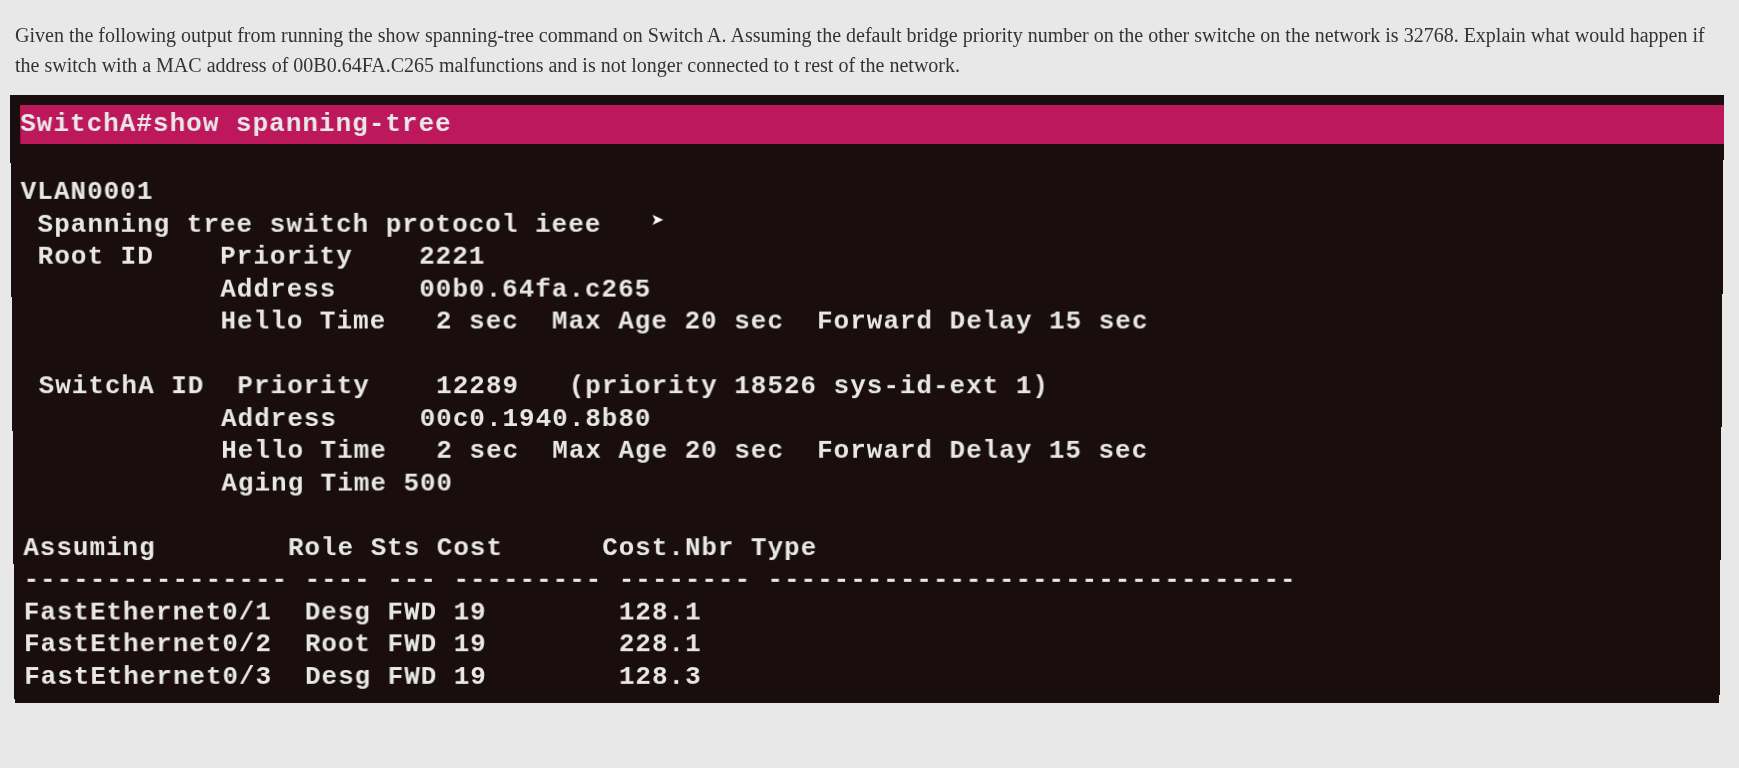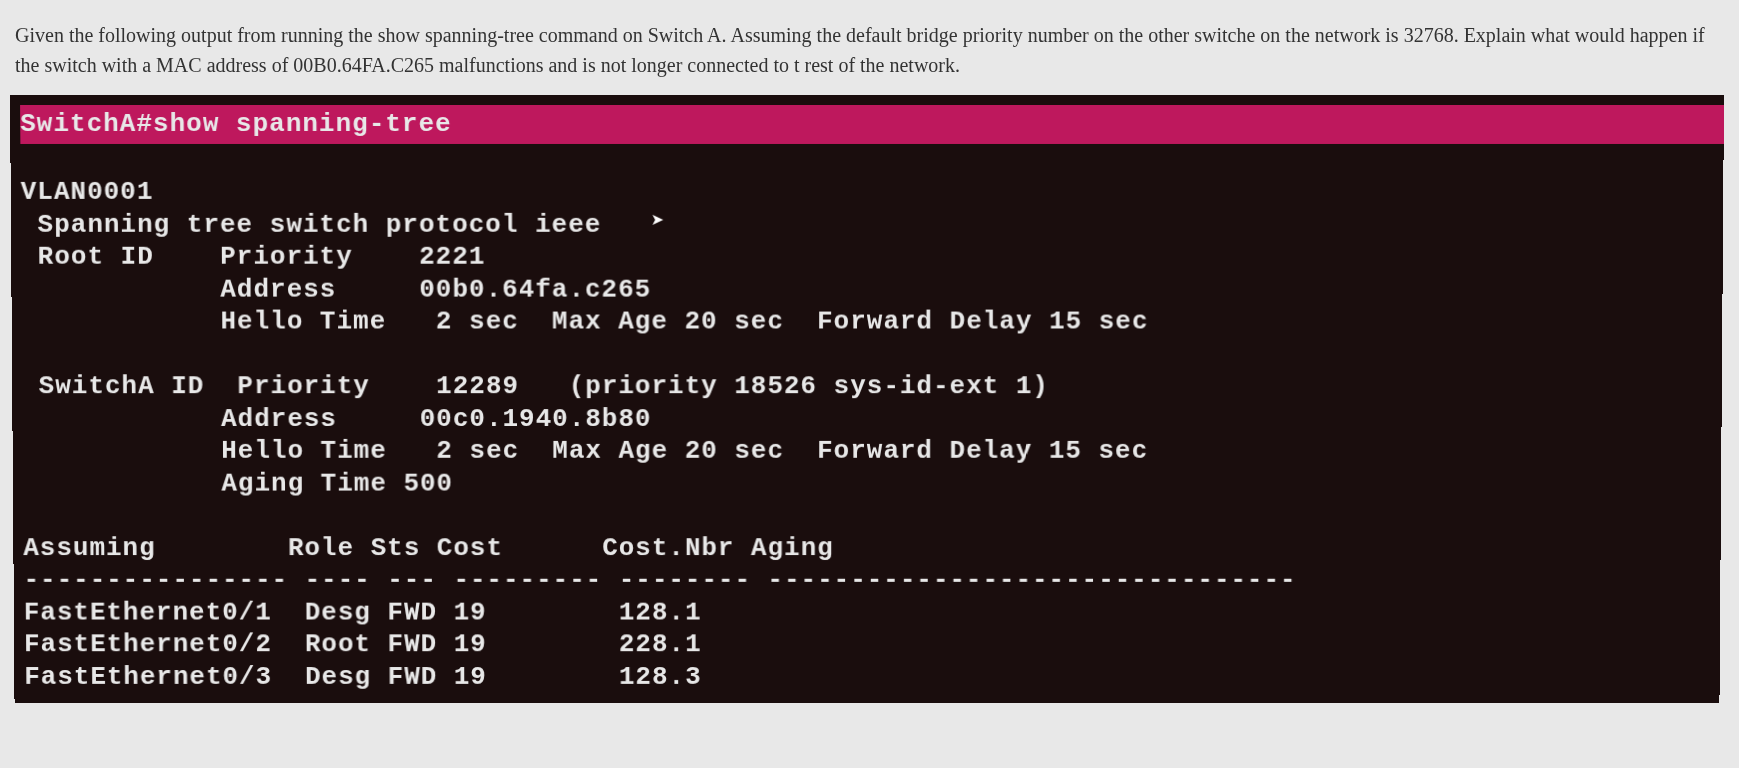--- a/index.html
+++ b/index.html
@@ -61,7 +61,7 @@
             <span>Hello Time</span>   <span>2 sec</span>  <span>Max Age</span> <span>20 sec</span>  <span>Forward Delay</span> <span>15 sec</span>
             <span>Aging Time</span> <span>500</span>
 
-<span>Assuming</span>        <span>Role</span> <span>Sts</span> <span>Cost</span>      <span>Cost.Nbr</span> <span>Aging</span>
+<span>Assuming</span>        <span>Role</span> <span>Sts</span> <span>Cost</span>      <span>Cost.Nbr</span> <span>Type</span>
 <span>---------------- ---- --- --------- -------- --------------------------------</span>
 <span>FastEthernet0/1</span>  <span>Desg</span> <span>FWD</span> <span>19</span>        <span>128.1</span>
 <span>FastEthernet0/2</span>  <span>Root</span> <span>FWD</span> <span>19</span>        <span>228.1</span>

